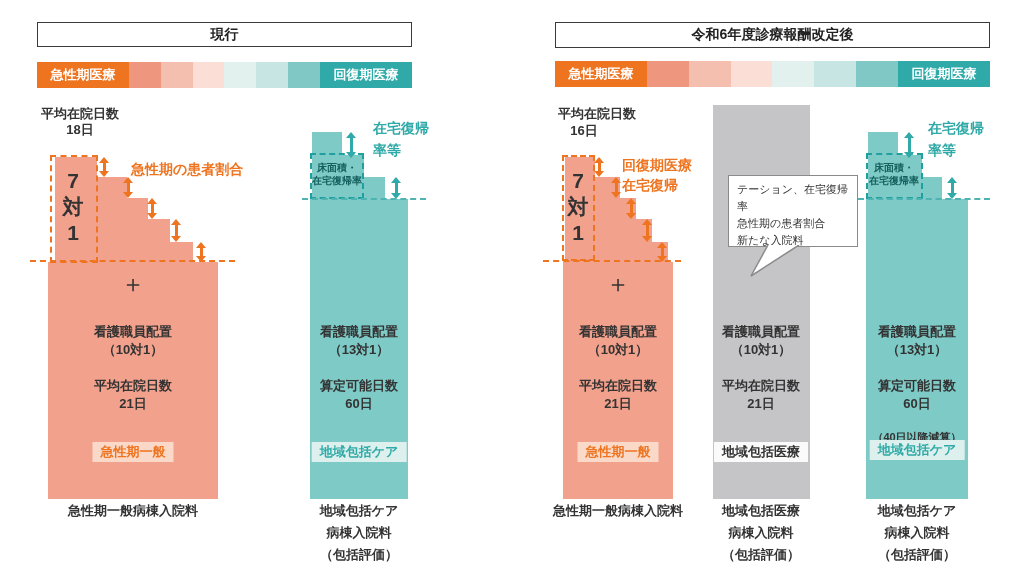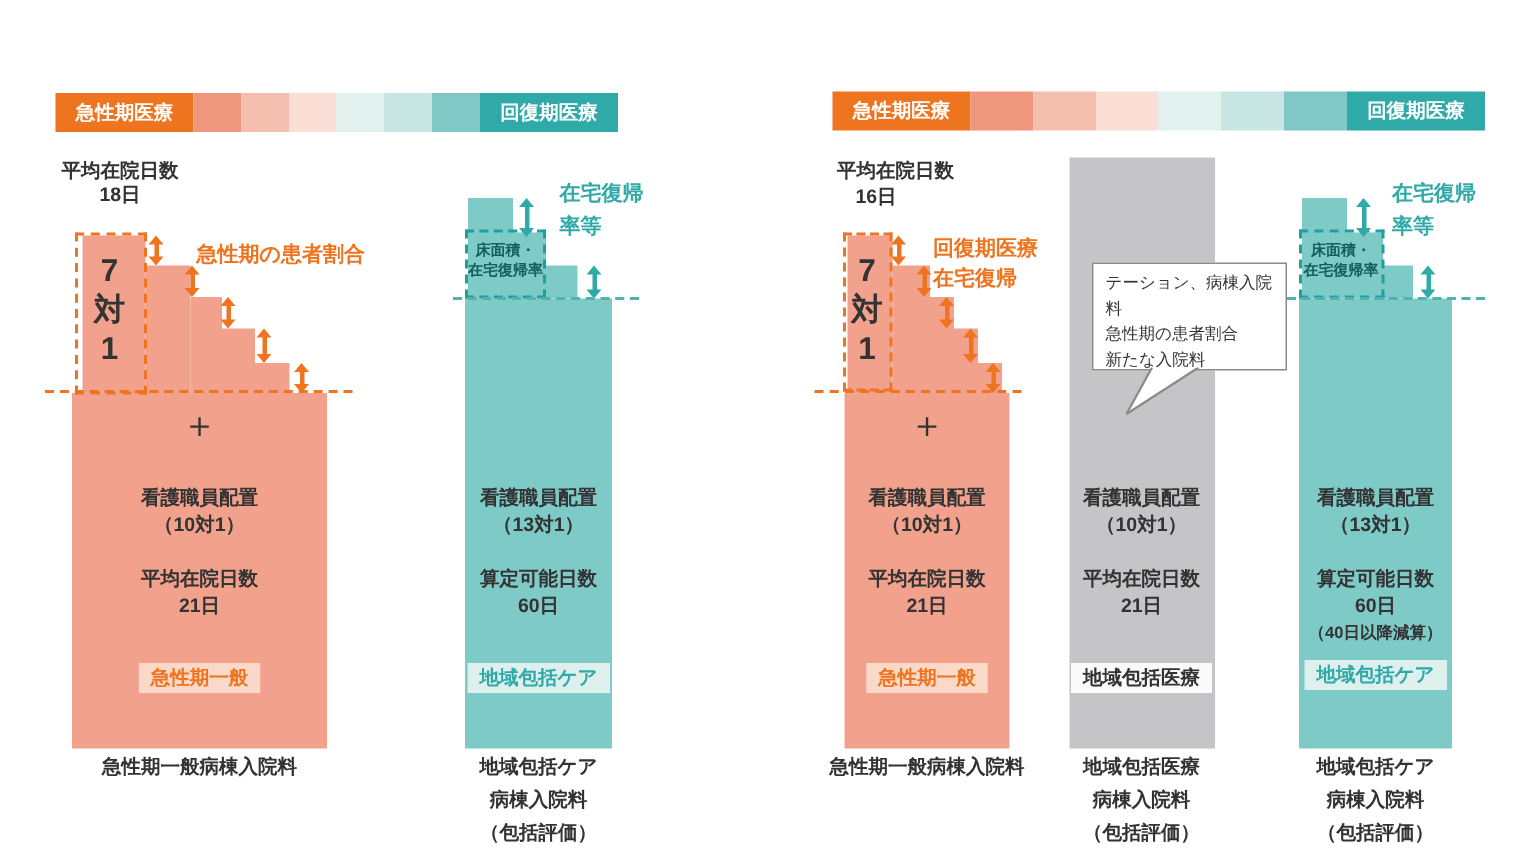--- a/index.html
+++ b/index.html
@@ -45,6 +45,7 @@
 
 <div class="canvas">
 
+  <div class="ttl" style="left:37px;top:22px;width:375px;height:25px">現行</div>
 
   <div class="legend" style="left:37px;top:62px;width:375px">
     <div class="cap o">急性期医療</div>

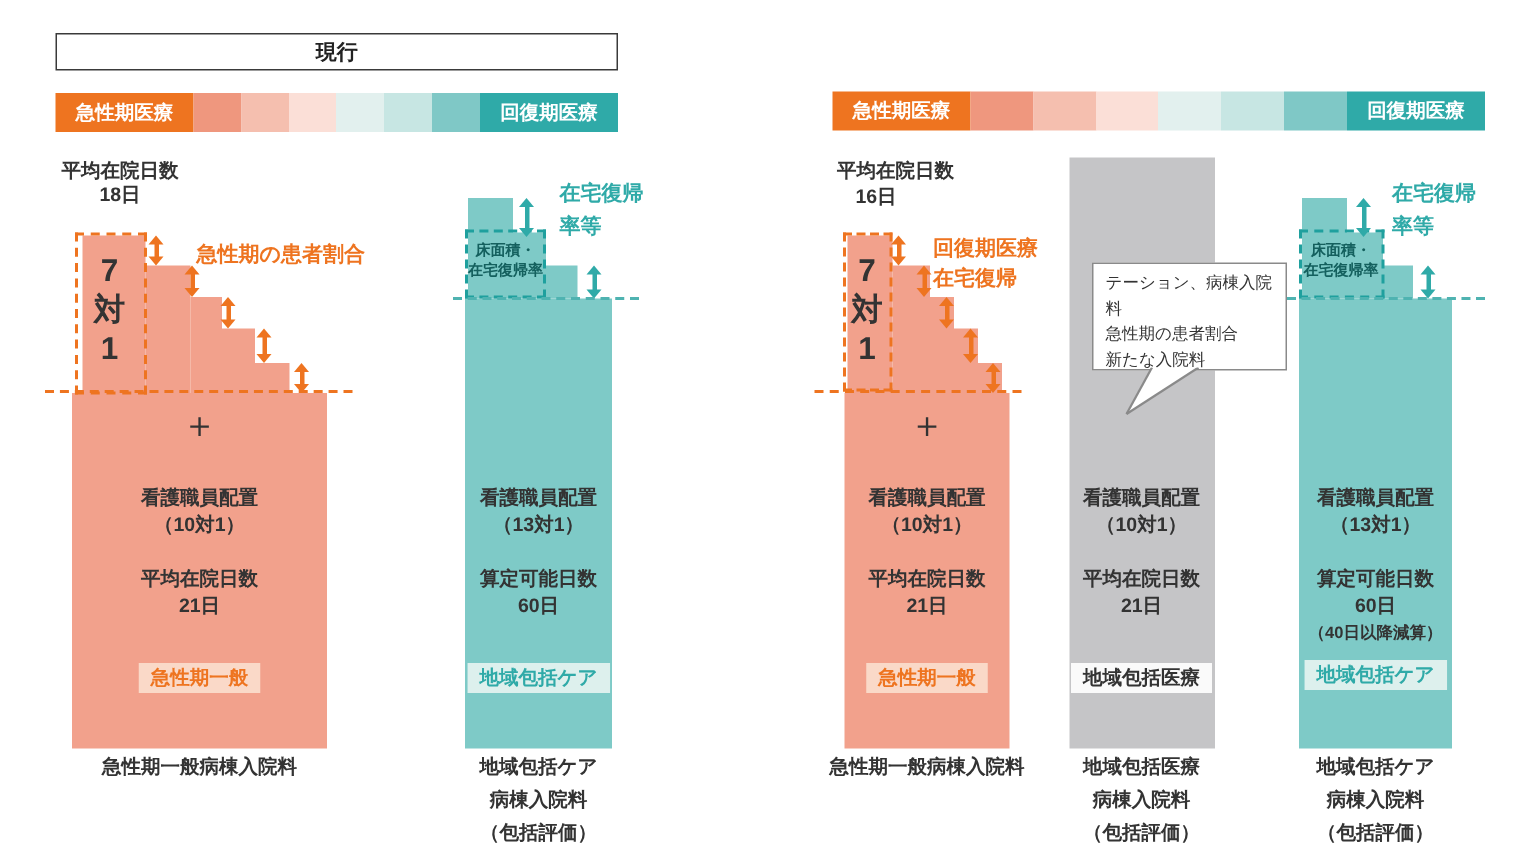--- a/index.html
+++ b/index.html
@@ -117,6 +117,7 @@
   <div class="ctext" style="left:359px;top:525px">病棟入院料</div>
   <div class="ctext" style="left:359px;top:547px">（包括評価）</div>
 
+  <div class="ttl" style="left:555px;top:22px;width:435px;height:26px">令和6年度診療報酬改定後</div>
 
   <div class="legend" style="left:555px;top:61px;width:435px">
     <div class="cap o">急性期医療</div>

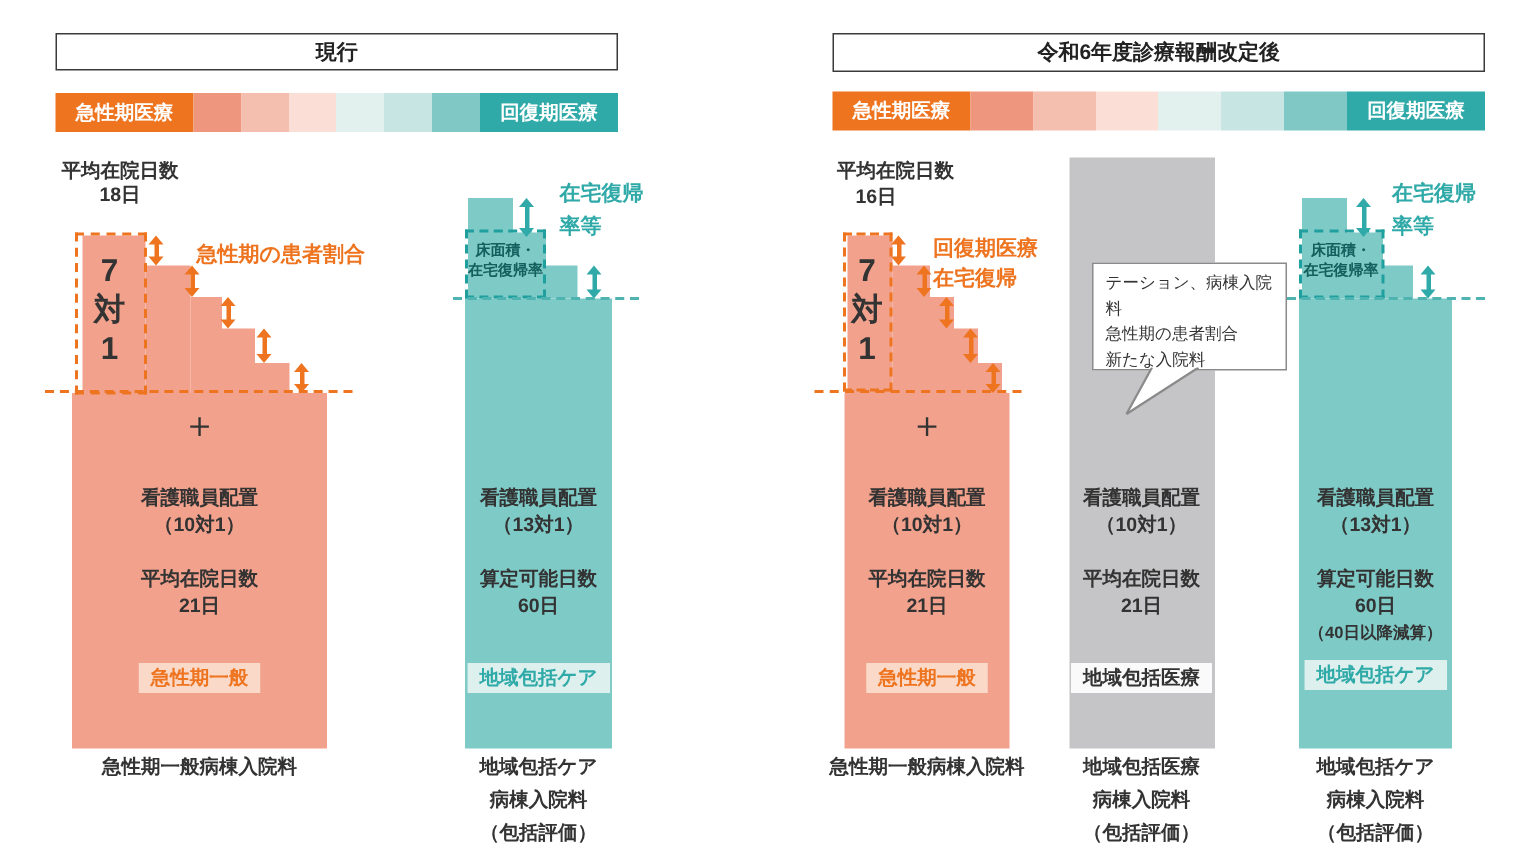--- a/index.html
+++ b/index.html
@@ -167,7 +167,7 @@
 
   <div class="bar gry" style="left:713px;top:105px;width:97px;height:394px"></div>
   <div class="callout" style="left:728px;top:175px;width:130px;height:72px">
-    <div>テーション、病棟入院料</div>
+    <div>テーション、在宅復帰率</div>
     <div>急性期の患者割合</div>
     <div>新たな入院料</div>
   </div>

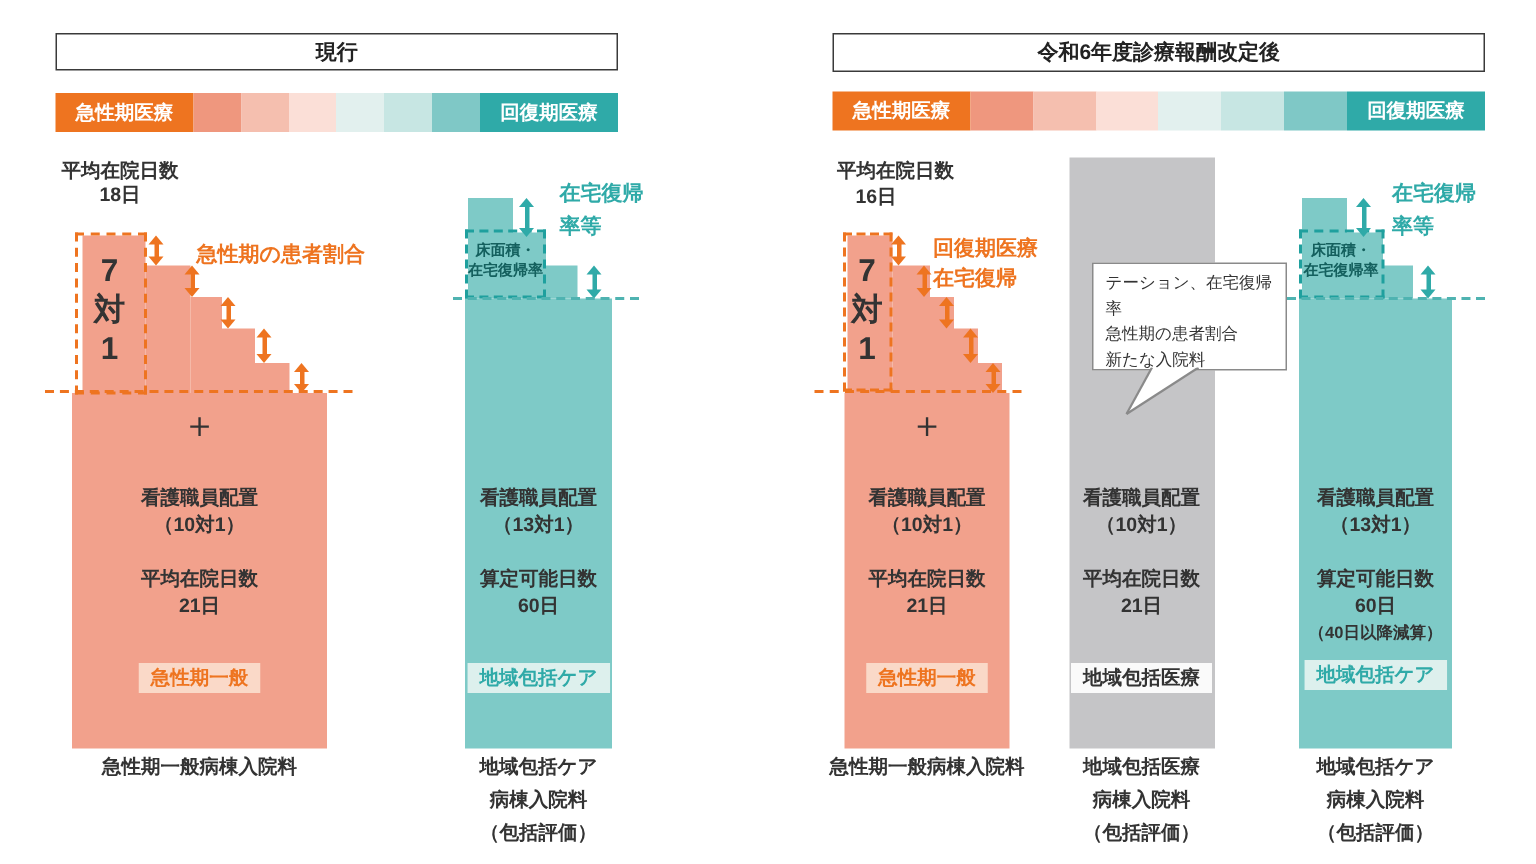--- a/index.html
+++ b/index.html
@@ -206,7 +206,7 @@
   <div class="ctext" style="left:917px;top:342px">（13対1）</div>
   <div class="ctext" style="left:917px;top:378px">算定可能日数</div>
   <div class="ctext" style="left:917px;top:396px">60日</div>
-  <div class="ctext f11" style="left:917px;top:414px">（40日以降減算）</div>
+  <div class="ctext f11" style="left:917px;top:429px">（40日以降減算）</div>
   <div class="badge mt" style="left:917px;top:440px">地域包括ケア</div>
   <div class="ctext" style="left:917px;top:503px">地域包括ケア</div>
   <div class="ctext" style="left:917px;top:525px">病棟入院料</div>

